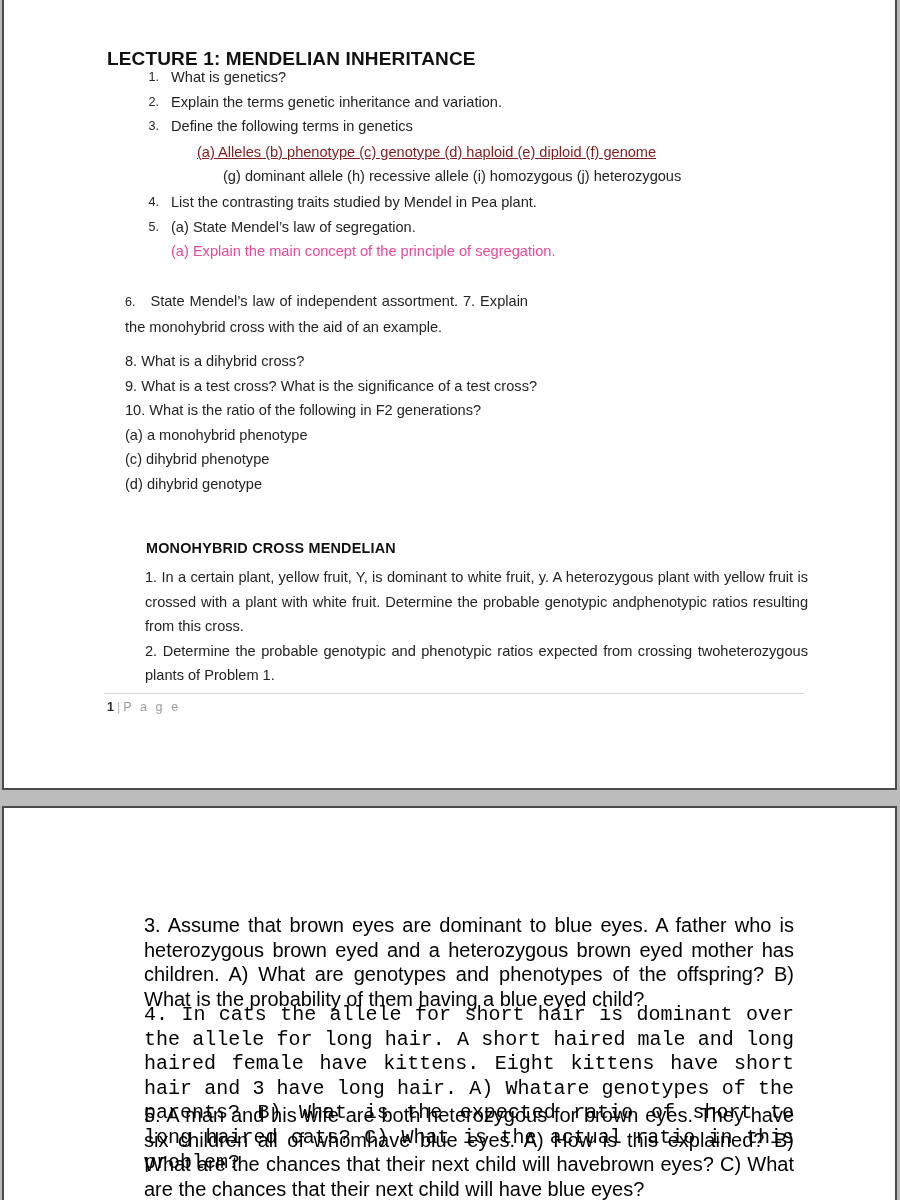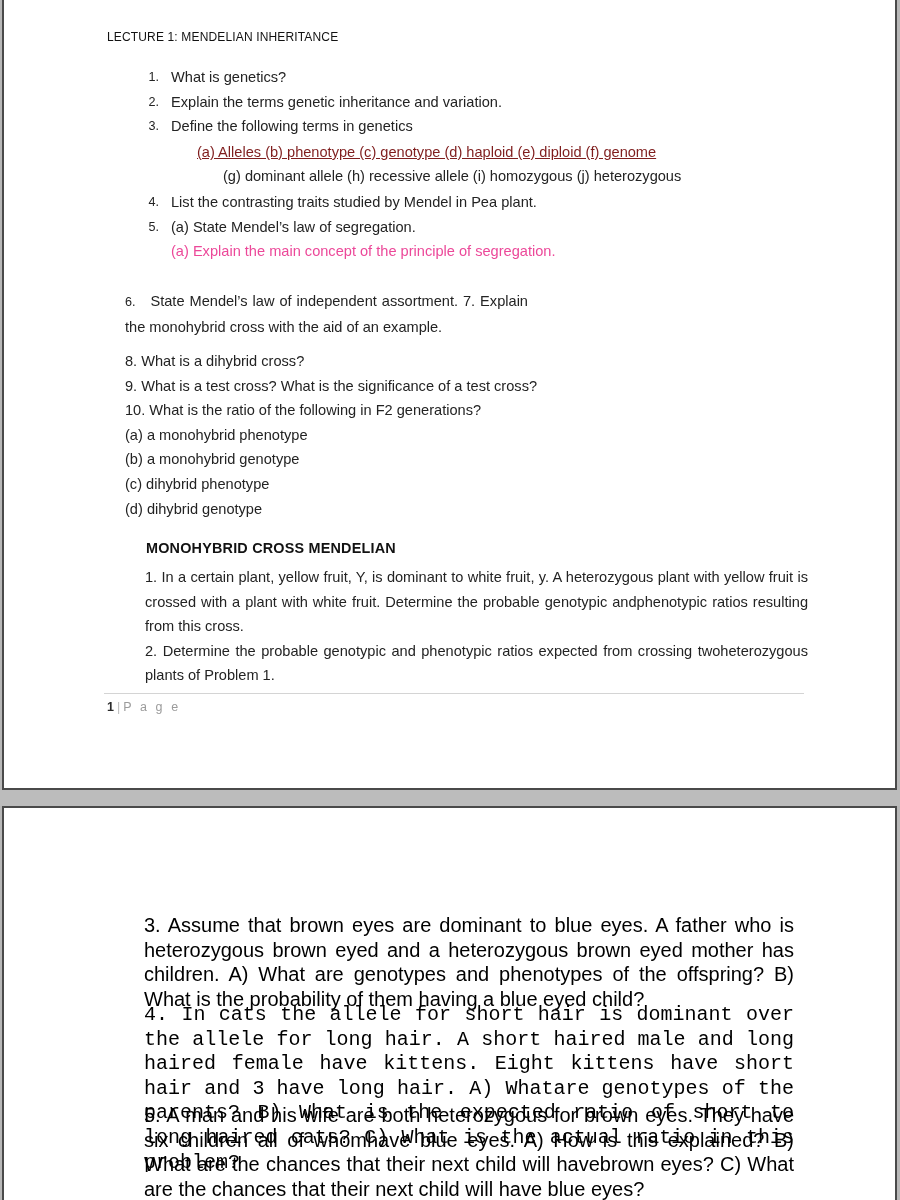--- a/index.html
+++ b/index.html
@@ -57,9 +57,9 @@
   .doc-title {
     position: absolute;
     left: 103px;
-    top: 30px;
-    font-size: 12px;
-    font-weight: normal;
+    top: 48px;
+    font-size: 19px;
+    font-weight: bold;
     letter-spacing: 0.15px;
     color: #121212;
     white-space: nowrap;

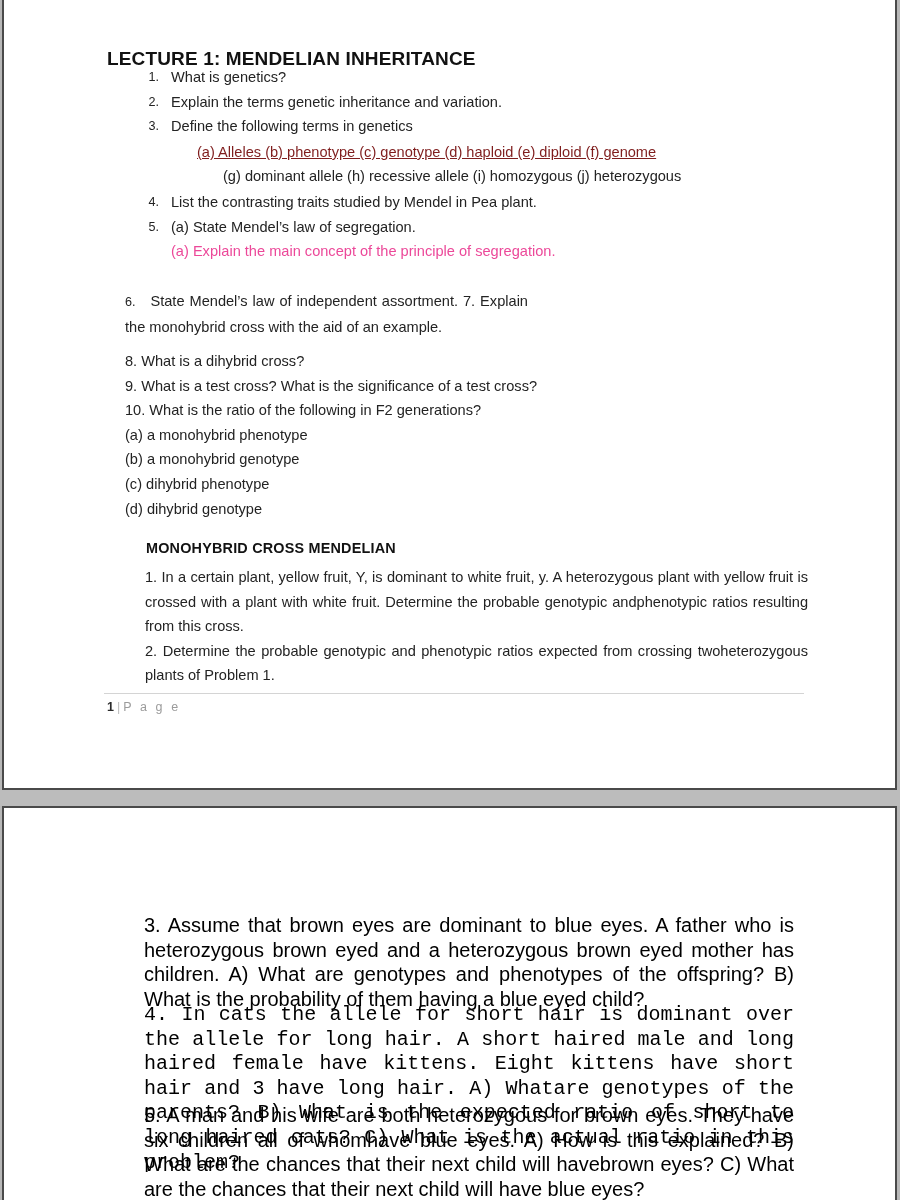--- a/index.html
+++ b/index.html
@@ -259,7 +259,6 @@
         <div class="line">9. What is a test cross? What is the significance of a test cross?</div>
         <div class="line">10. What is the ratio of the following in F2 generations?</div>
         <div class="line">(a) a monohybrid phenotype</div>
-        <div class="line">(b) a monohybrid genotype</div>
         <div class="line">(c) dihybrid phenotype</div>
         <div class="line">(d) dihybrid genotype</div>
       </div>

